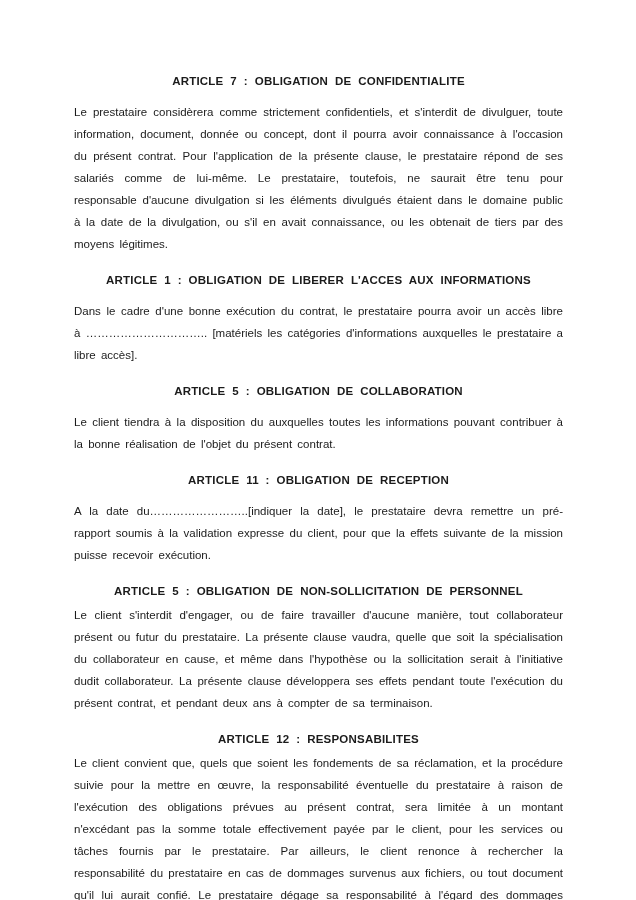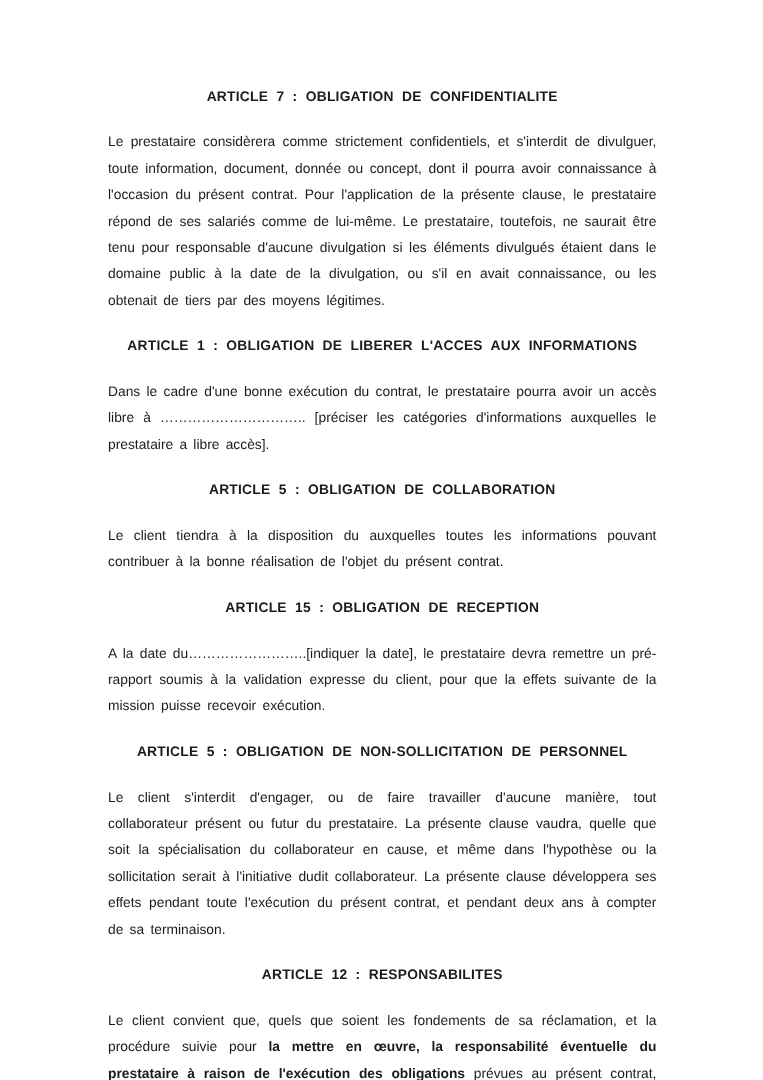--- a/index.html
+++ b/index.html
@@ -38,7 +38,7 @@
     line-height: 22px;
     text-align: justify;
     word-spacing: 2px;
-    margin: 16px;
+    margin: 0;
   }
   .bold { font-weight: 700; }
 </style>

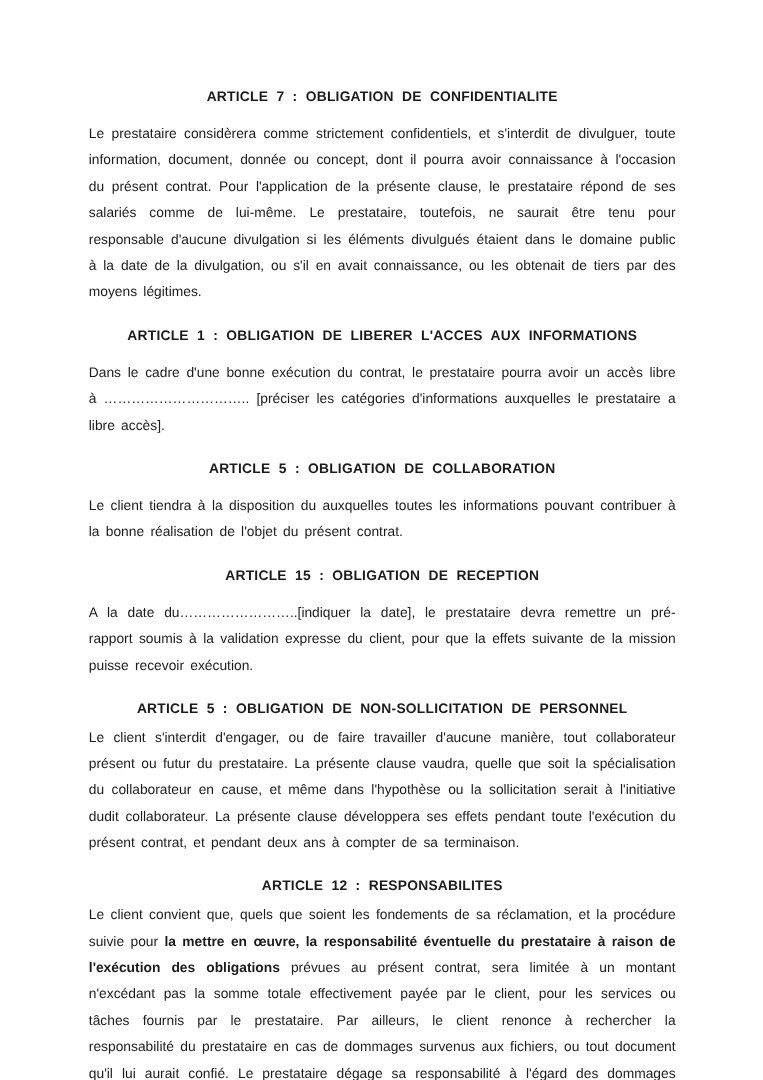--- a/index.html
+++ b/index.html
@@ -54,7 +54,7 @@
 
   <div class="section">
     <h2 class="heading">ARTICLE 1 : OBLIGATION DE LIBERER L'ACCES AUX INFORMATIONS</h2>
-    <p class="para">Dans le cadre d'une bonne exécution du contrat, le prestataire pourra avoir un accès libre à ………………………….. [préciser les catégories d'informations auxquelles le prestataire a libre accès].</p>
+    <p class="para">Dans le cadre d'une bonne exécution du contrat, le prestataire pourra avoir un accès libre à ………………………….. [matériels les catégories d'informations auxquelles le prestataire a libre accès].</p>
   </div>
 
   <div class="section">

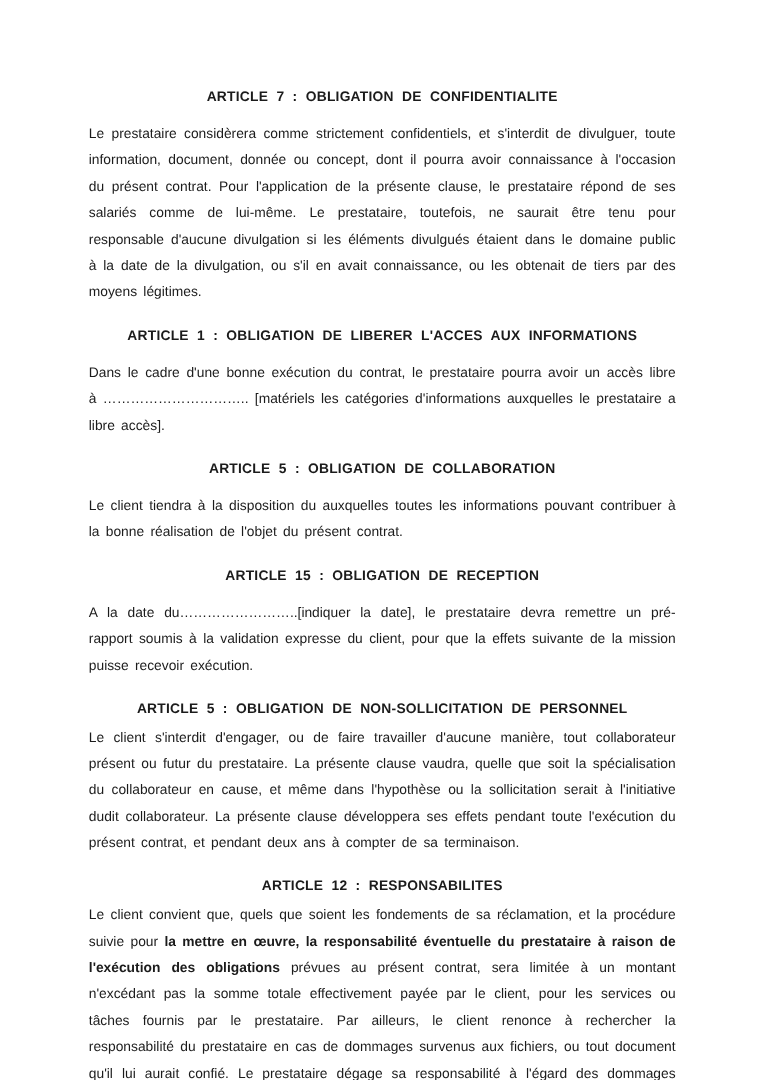--- a/index.html
+++ b/index.html
@@ -63,7 +63,7 @@
   </div>
 
   <div class="section">
-    <h2 class="heading">ARTICLE 15 : OBLIGATION DE RECEPTION</h2>
+    <h2 class="heading">ARTICLE 11 : OBLIGATION DE RECEPTION</h2>
     <p class="para">A la date du……………………..[indiquer la date], le prestataire devra remettre un pré-rapport soumis à la validation expresse du client, pour que la effets suivante de la mission puisse recevoir exécution.</p>
   </div>
 

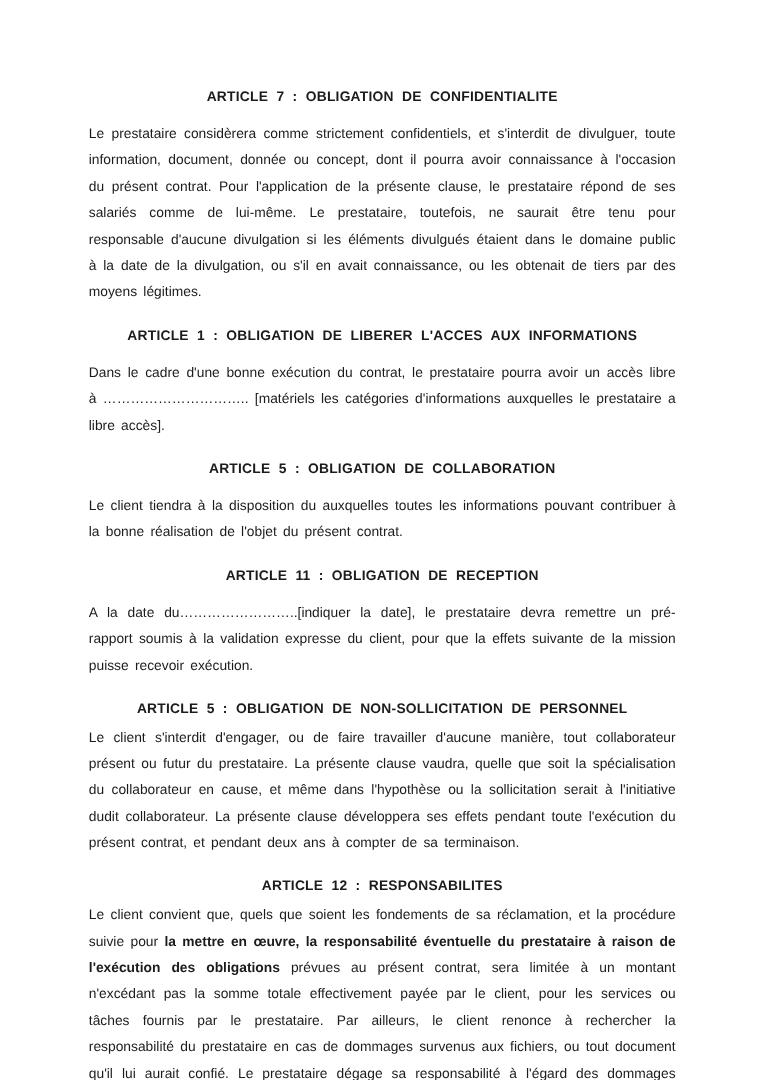--- a/index.html
+++ b/index.html
@@ -40,7 +40,7 @@
     word-spacing: 2px;
     margin: 0;
   }
-  .bold { font-weight: 700; }
+  .bold { font-weight: 400; }
 </style>
 </head>
 <body>

